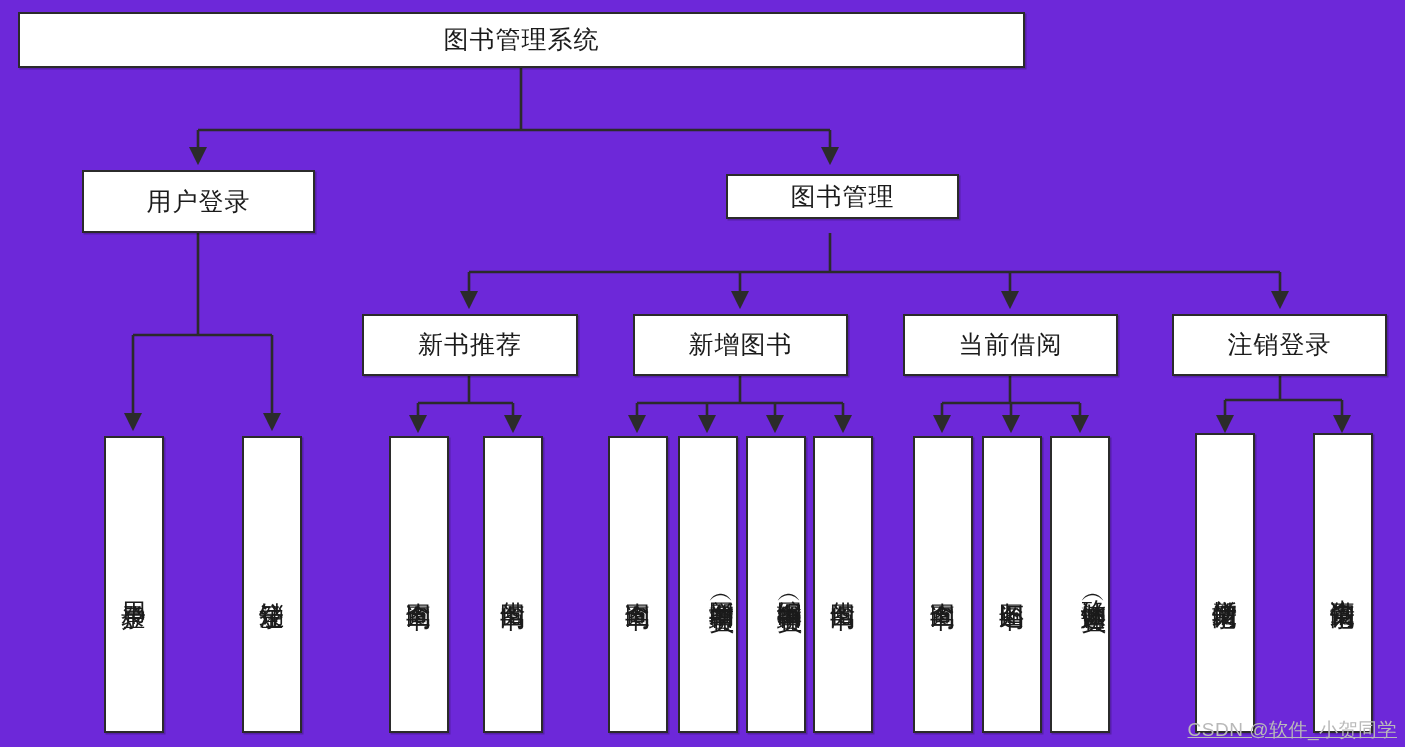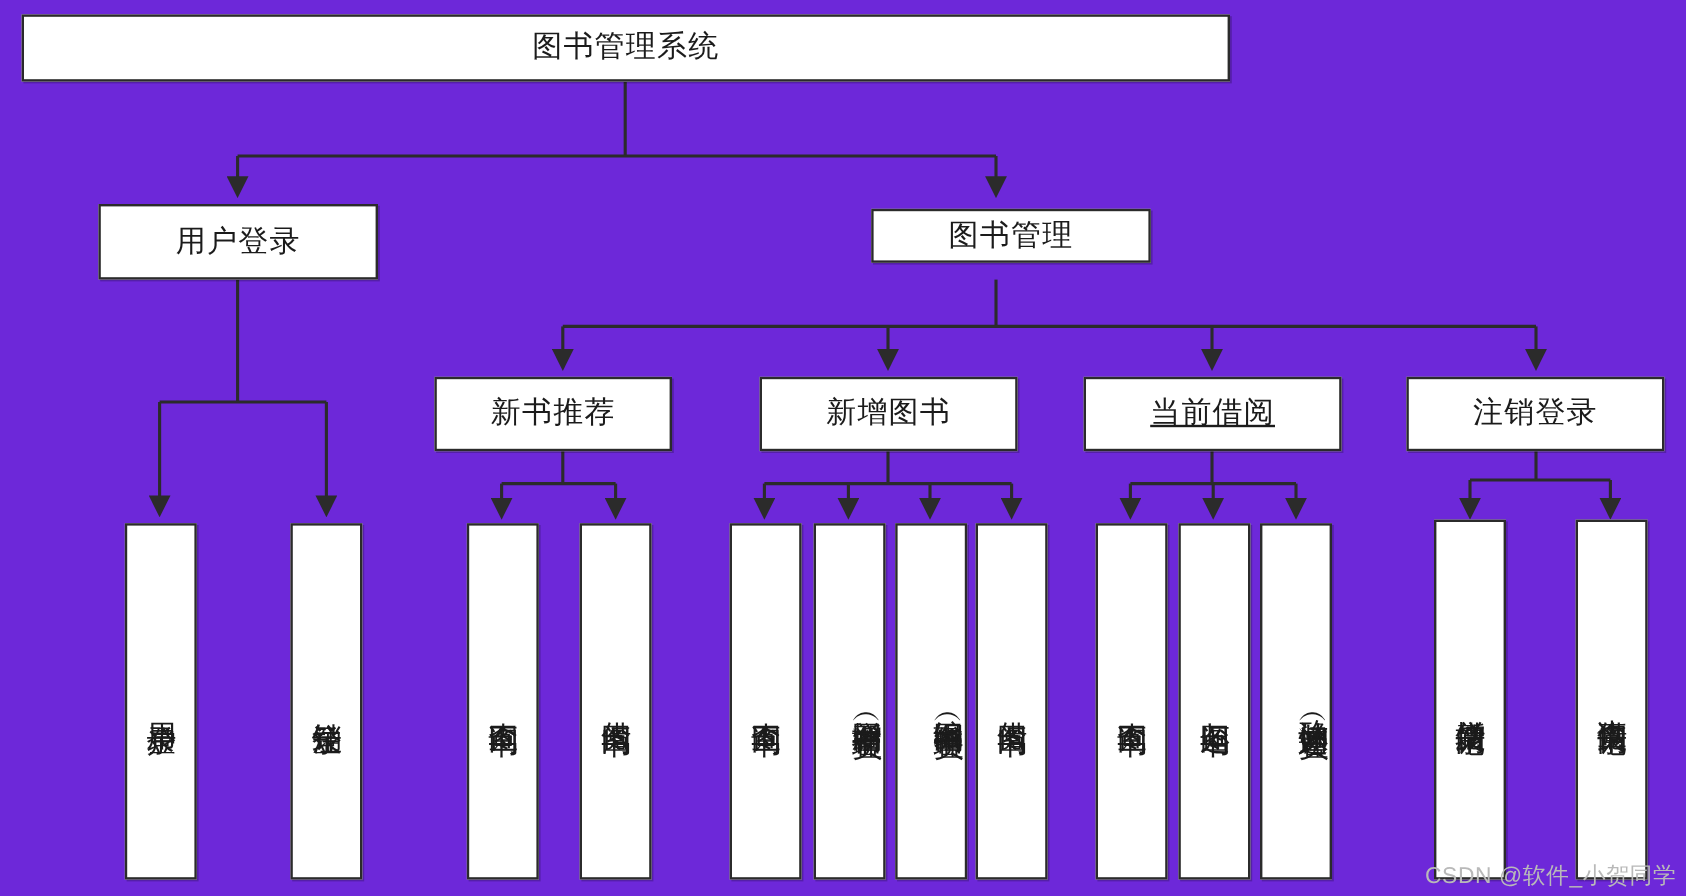--- a/index.html
+++ b/index.html
@@ -134,7 +134,7 @@
     <span class="node-label">图书管理</span>
   </div>
 
-  <div class="node horiz" style="left:362px; top:314px; width:198px; height:62px;">
+  <div class="node horiz" style="left:362px; top:314px; width:216px; height:62px;">
     <span class="node-label">新书推荐</span>
   </div>
   <div class="node horiz" style="left:633px; top:314px; width:215px; height:62px;">

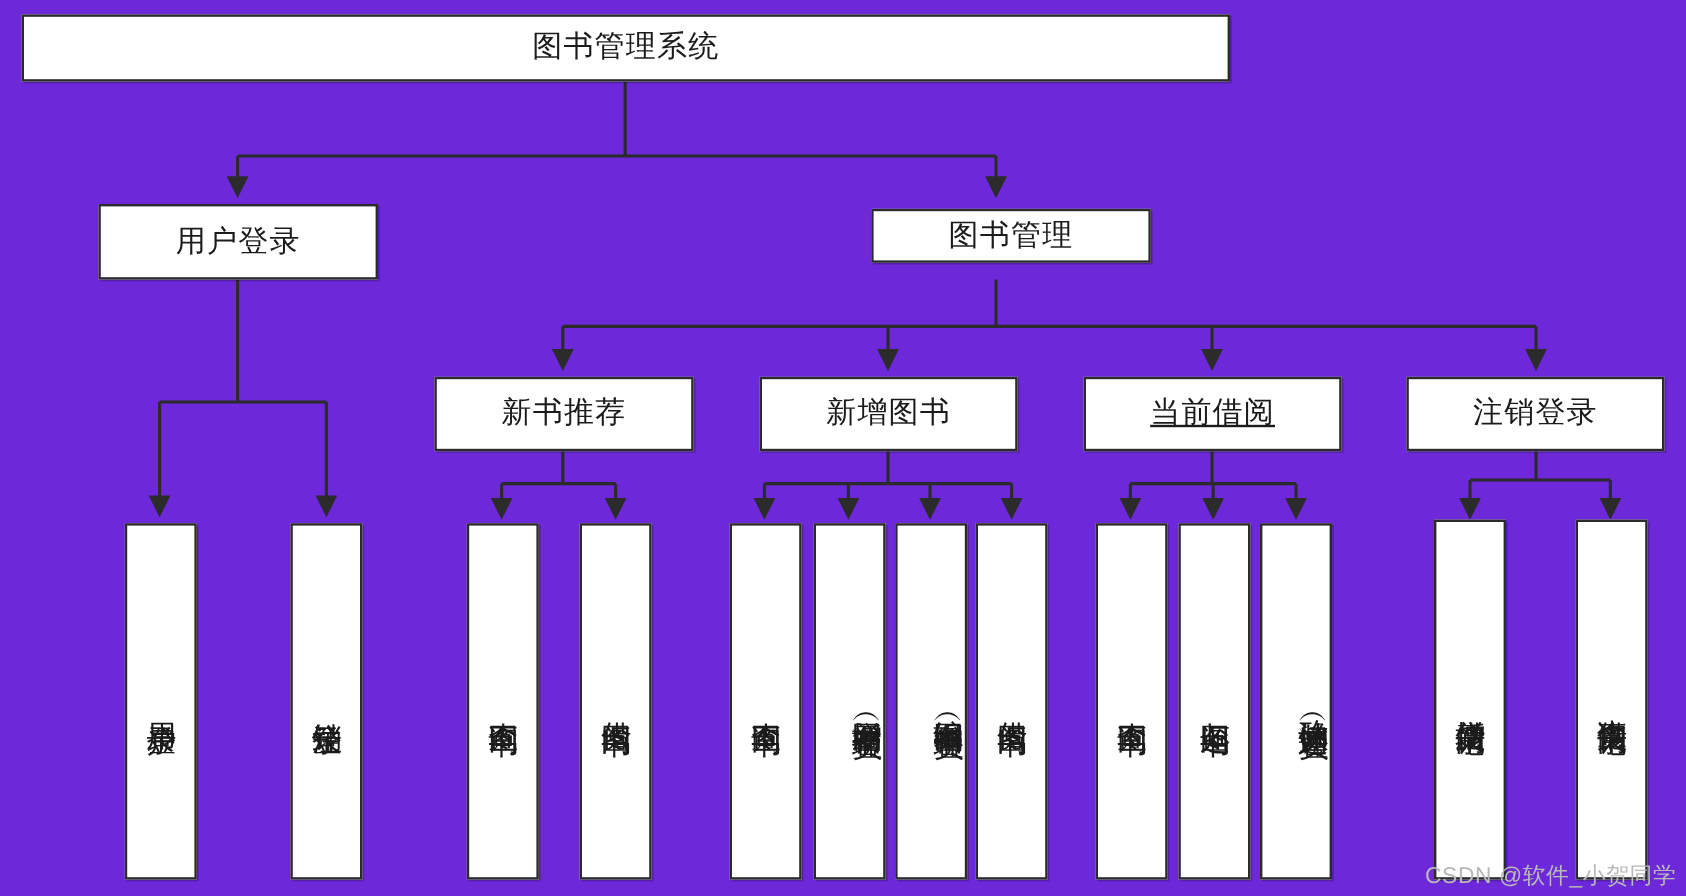--- a/index.html
+++ b/index.html
@@ -140,7 +140,7 @@
   <div class="node horiz" style="left:633px; top:314px; width:215px; height:62px;">
     <span class="node-label">新增图书</span>
   </div>
-  <div class="node horiz" style="left:903px; top:314px; width:215px; height:62px;text-decoration:underline;">
+  <div class="node horiz" style="left:903px; top:314px; width:215px; height:62px;">
     <span class="node-label">当前借阅</span>
   </div>
   <div class="node horiz" style="left:1172px; top:314px; width:215px; height:62px;">

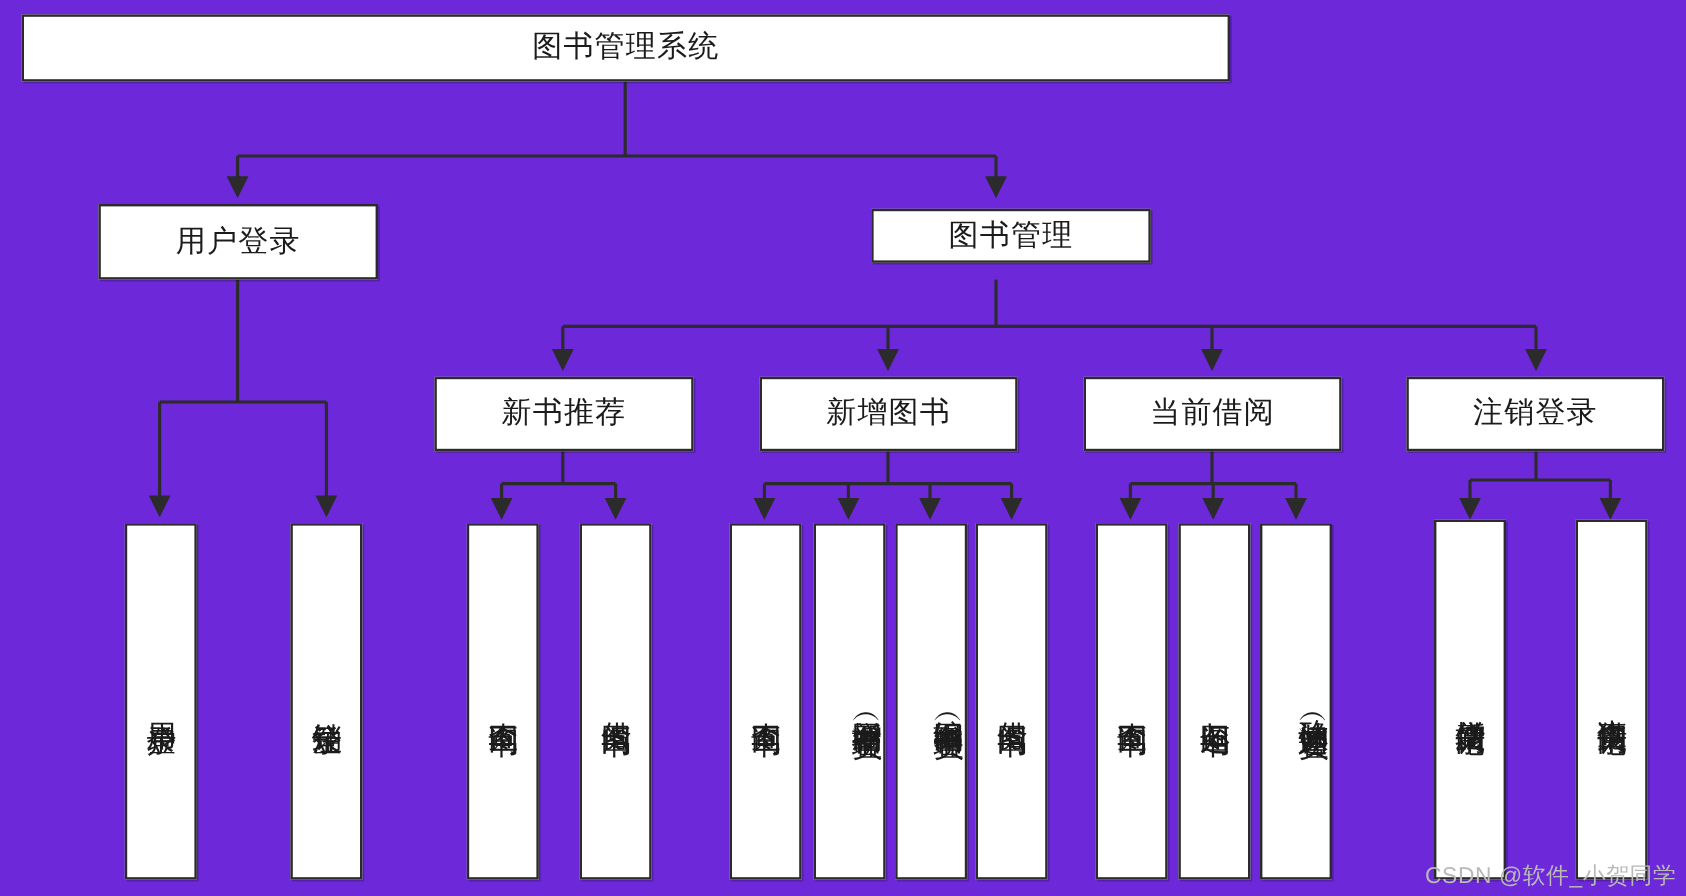--- a/index.html
+++ b/index.html
@@ -66,6 +66,7 @@
     color: #b9b9b9;
     letter-spacing: 0.5px;
     white-space: nowrap;
+    text-decoration: underline;
   }
 </style>
 </head>

